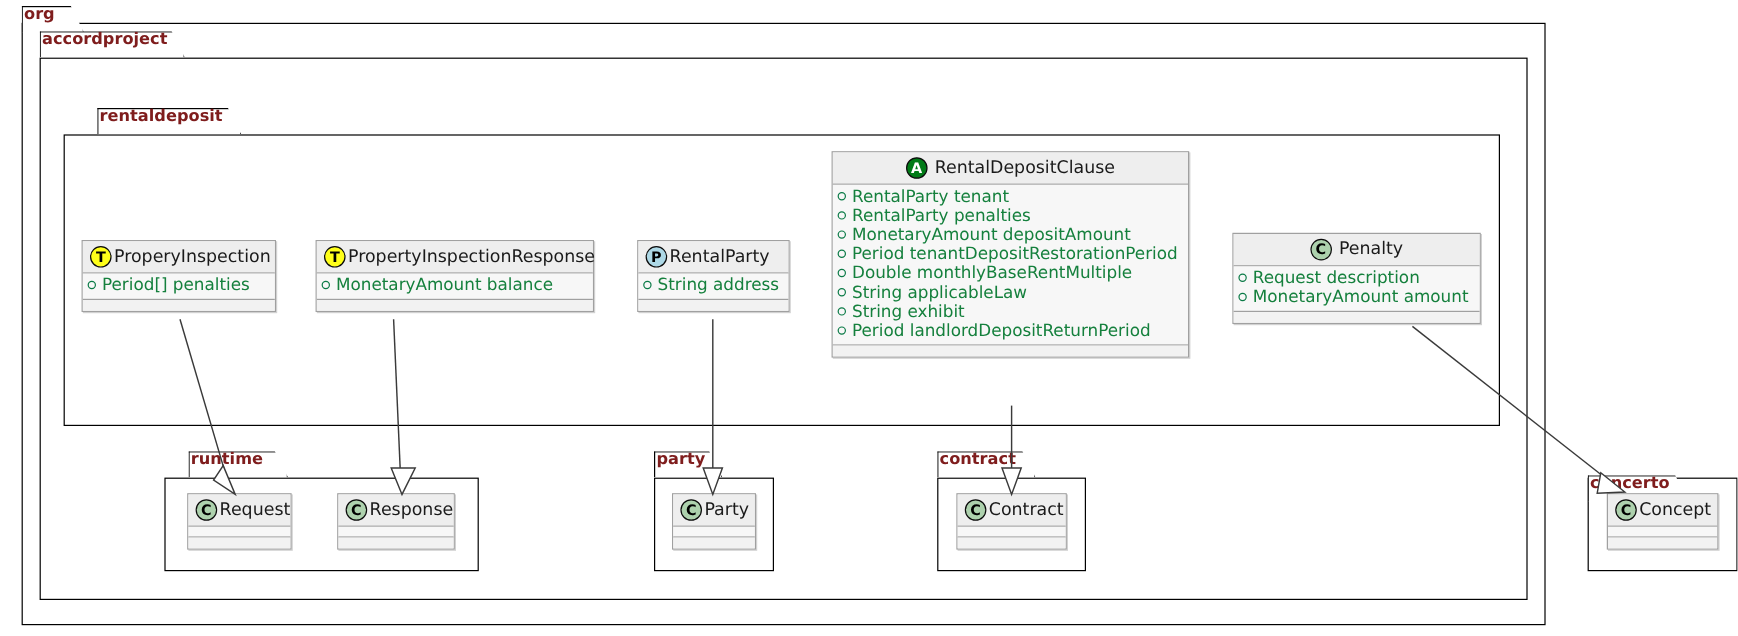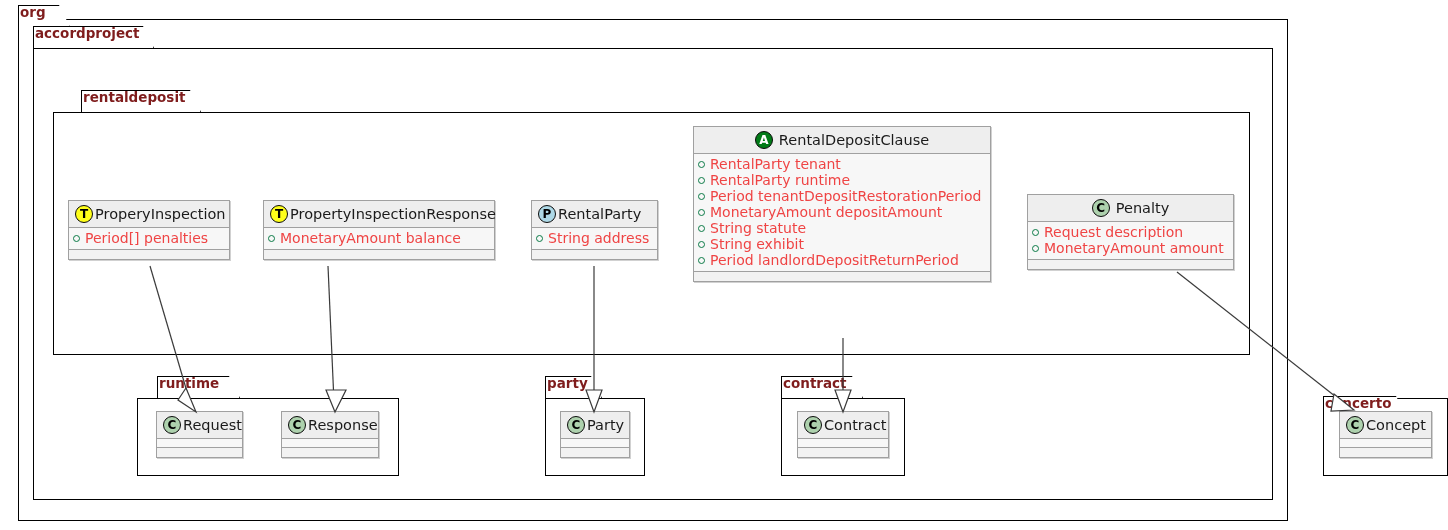--- a/index.html
+++ b/index.html
@@ -84,7 +84,7 @@
     align-items: baseline;
     gap: 5px;
     font-size: 14px;
-    color: #ef4444;
+    color: #15803d;
     line-height: 16px;
     white-space: nowrap;
   }

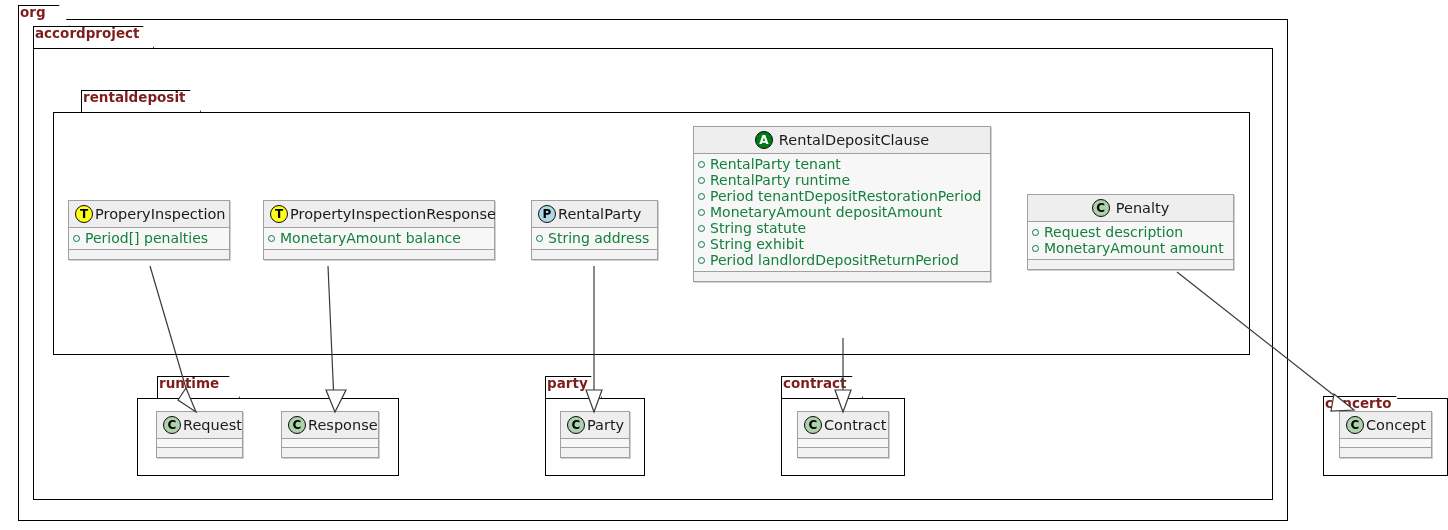--- a/index.html
+++ b/index.html
@@ -223,7 +223,7 @@
       </div>
     <div class="attr">
         <span class="vis"></span>
-        <span>RentalParty runtime</span>
+        <span>RentalParty penalties</span>
       </div>
     <div class="attr">
         <span class="vis"></span>

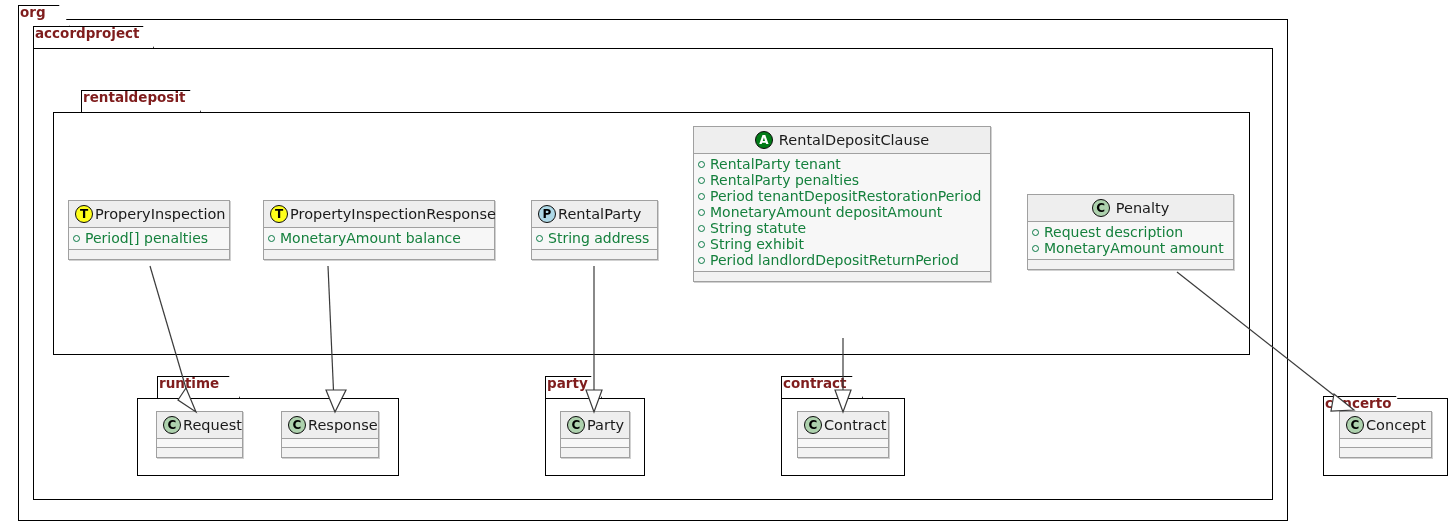--- a/index.html
+++ b/index.html
@@ -227,11 +227,11 @@
       </div>
     <div class="attr">
         <span class="vis"></span>
+        <span>MonetaryAmount depositAmount</span>
+      </div>
+    <div class="attr">
+        <span class="vis"></span>
         <span>Period tenantDepositRestorationPeriod</span>
-      </div>
-    <div class="attr">
-        <span class="vis"></span>
-        <span>MonetaryAmount depositAmount</span>
       </div>
     <div class="attr">
         <span class="vis"></span>

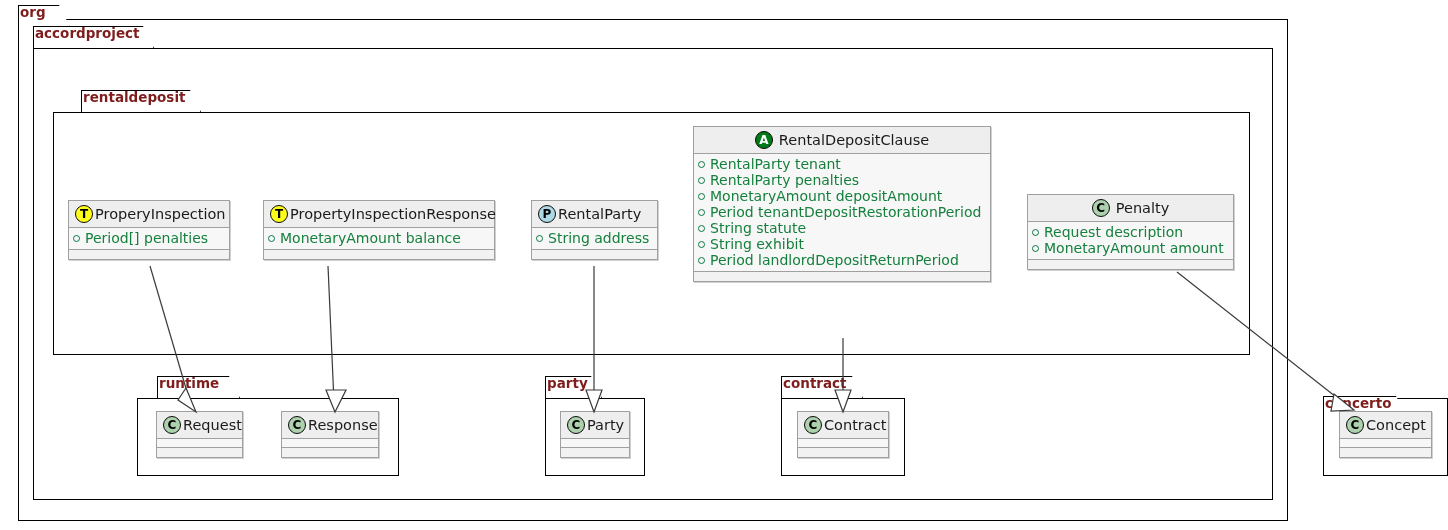--- a/index.html
+++ b/index.html
@@ -235,6 +235,10 @@
       </div>
     <div class="attr">
         <span class="vis"></span>
+        <span>Double monthlyBaseRentMultiple</span>
+      </div>
+    <div class="attr">
+        <span class="vis"></span>
         <span>String statute</span>
       </div>
     <div class="attr">

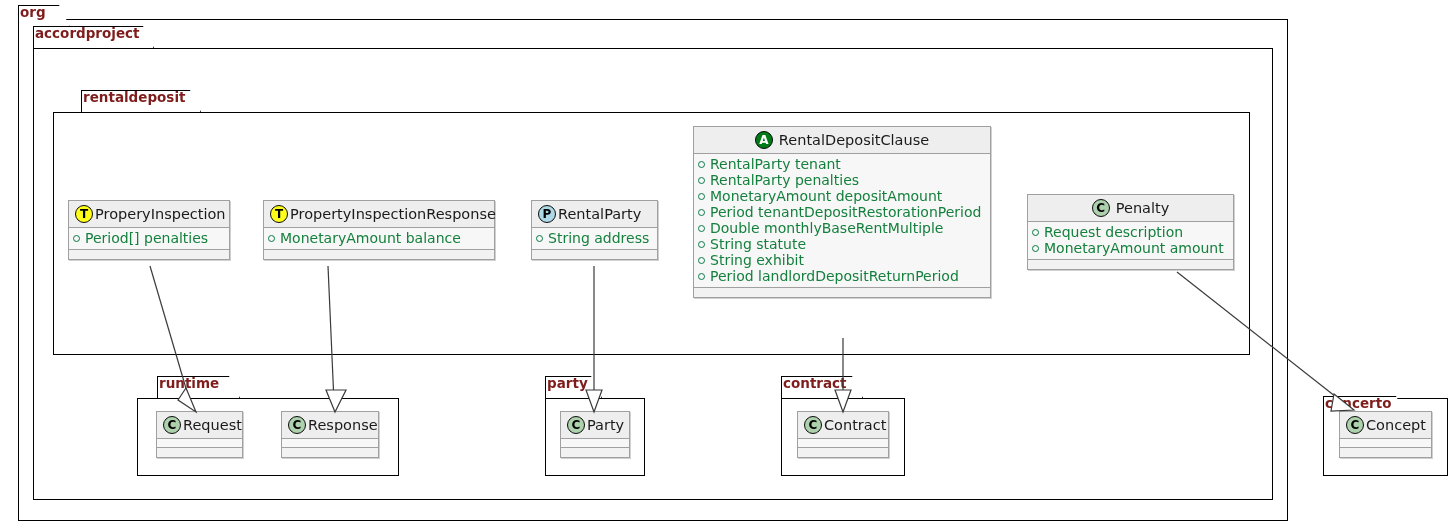--- a/index.html
+++ b/index.html
@@ -239,6 +239,10 @@
       </div>
     <div class="attr">
         <span class="vis"></span>
+        <span>String applicableLaw</span>
+      </div>
+    <div class="attr">
+        <span class="vis"></span>
         <span>String statute</span>
       </div>
     <div class="attr">

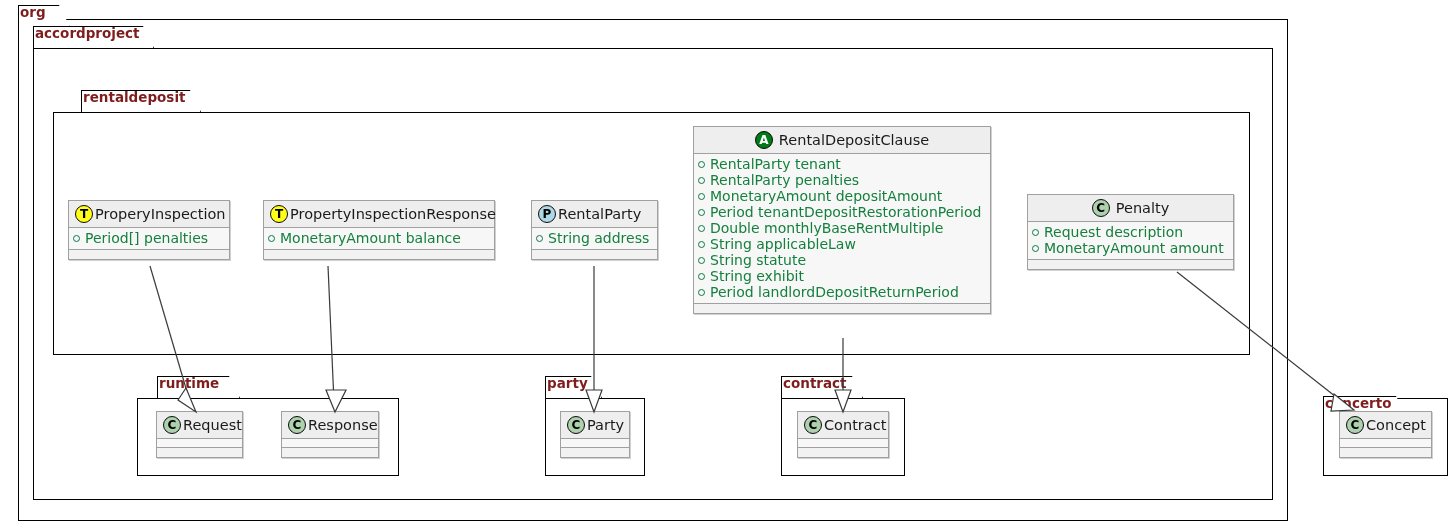--- a/index.html
+++ b/index.html
@@ -243,10 +243,6 @@
       </div>
     <div class="attr">
         <span class="vis"></span>
-        <span>String statute</span>
-      </div>
-    <div class="attr">
-        <span class="vis"></span>
         <span>String exhibit</span>
       </div>
     <div class="attr">

